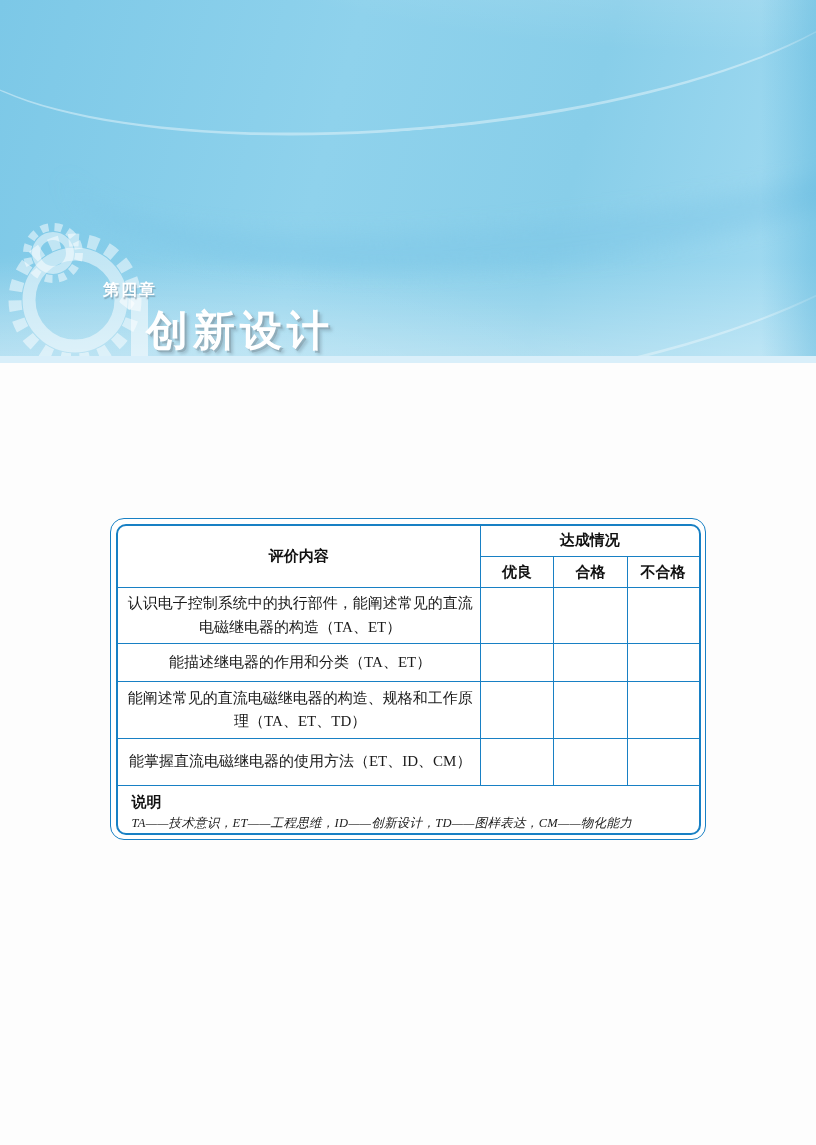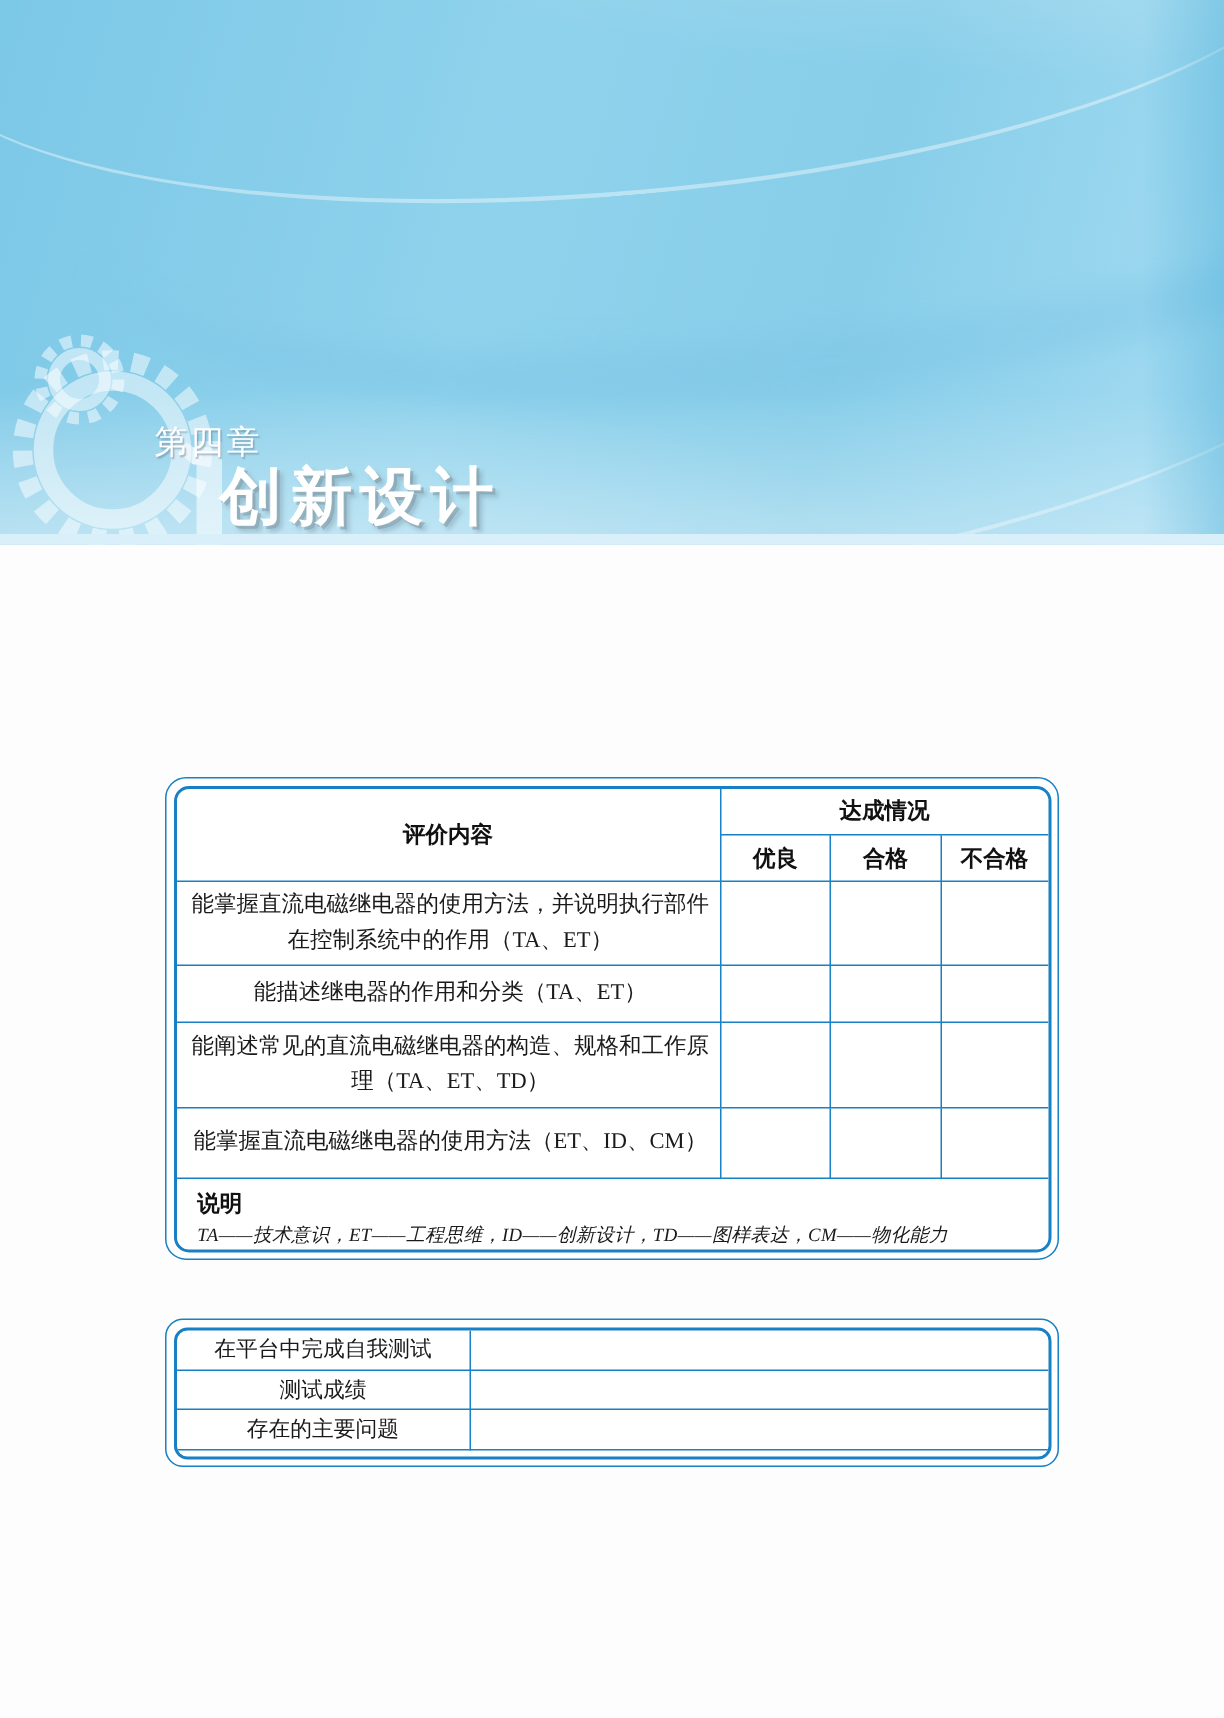--- a/index.html
+++ b/index.html
@@ -50,7 +50,7 @@
 
   .chapter-label {
     position:absolute; left:103px; top:280px;
-    font-weight:normal; font-size:22px; letter-spacing:2px; color:#fff;
+    font-weight:bold; font-size:16px; letter-spacing:2px; color:#fff;
     text-shadow:1px 1.5px 1px rgba(105,130,145,0.55);
   }
   .page-title {

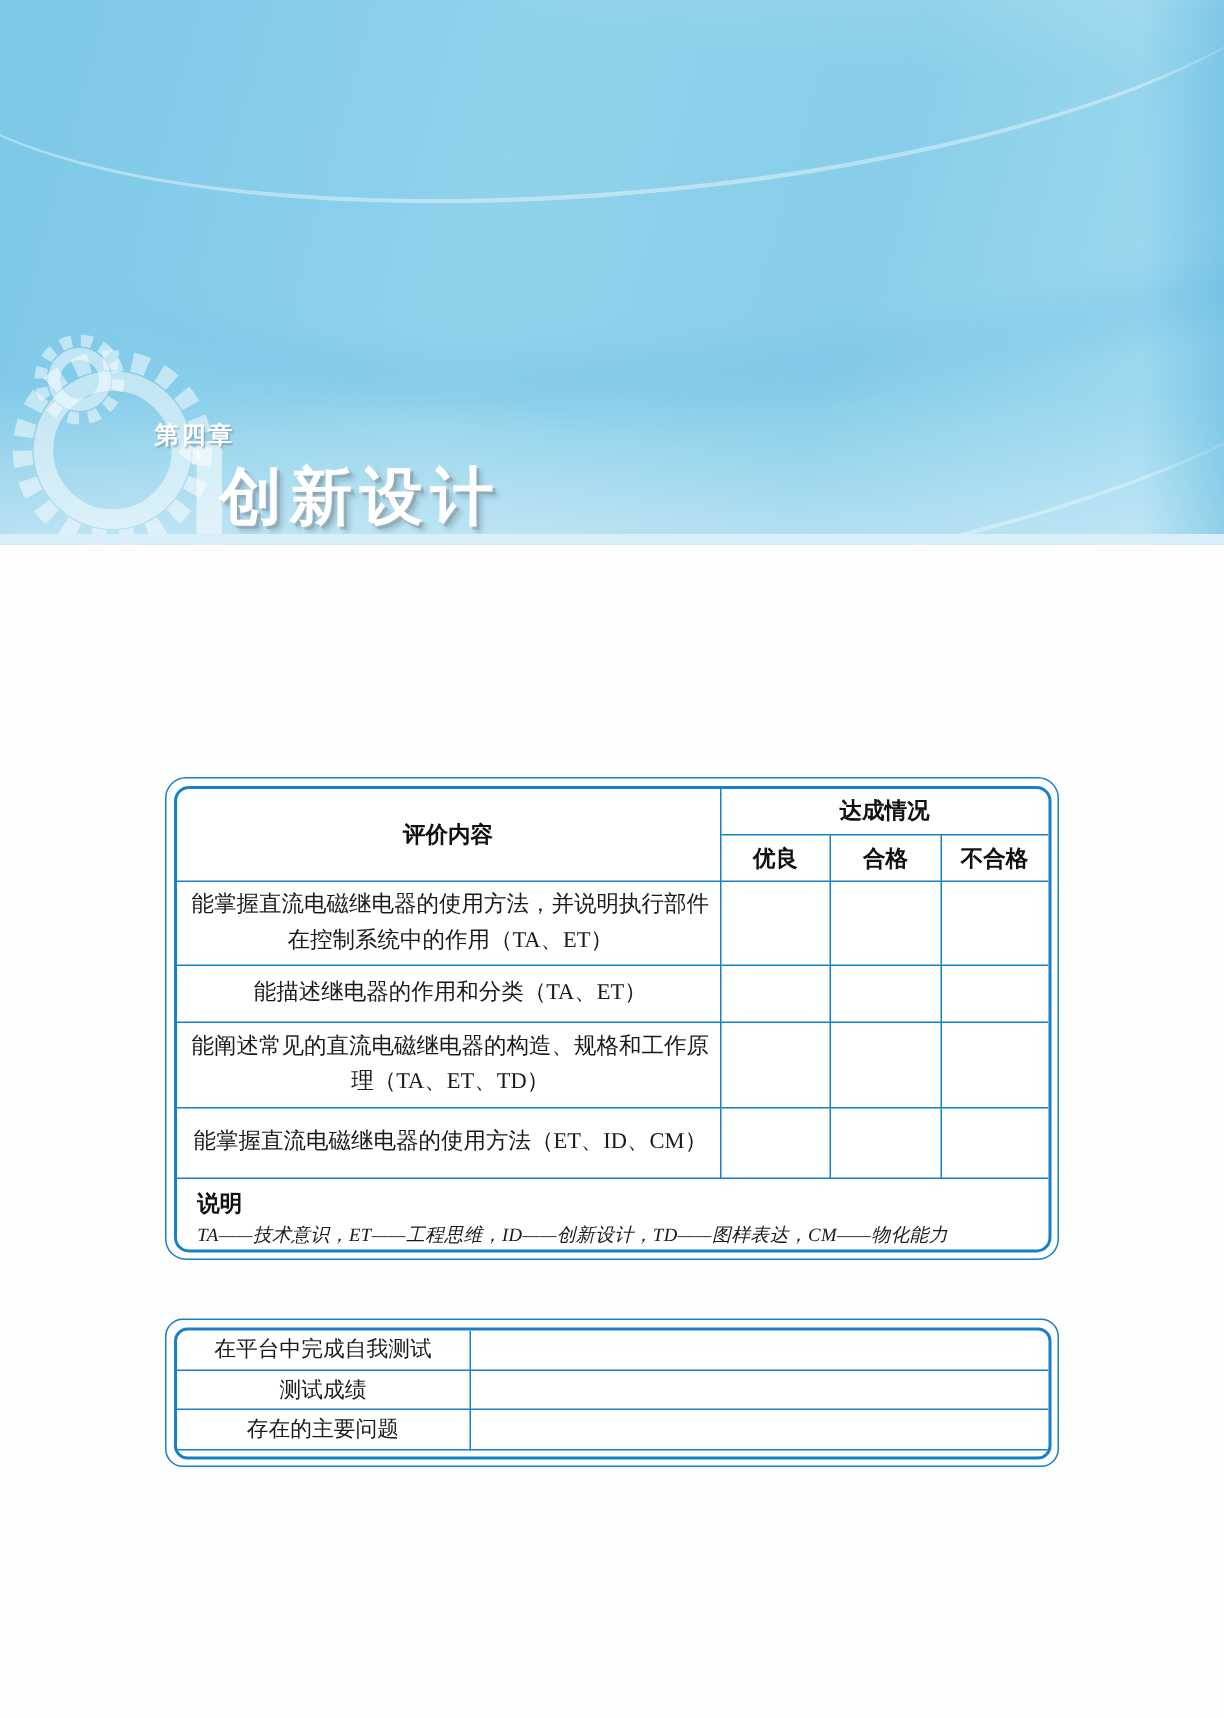--- a/index.html
+++ b/index.html
@@ -157,7 +157,7 @@
           </tr>
 
           <tr class="row-0">
-            <td class="body-cell el">能掌握直流电磁继电器的使用方法，并说明执行部件在控制系统中的作用（TA、ET）</td>
+            <td class="body-cell el">认识电子控制系统中的执行部件，能阐述常见的直流电磁继电器的构造（TA、ET）</td>
             <td></td>
             <td></td>
             <td class="er"></td>

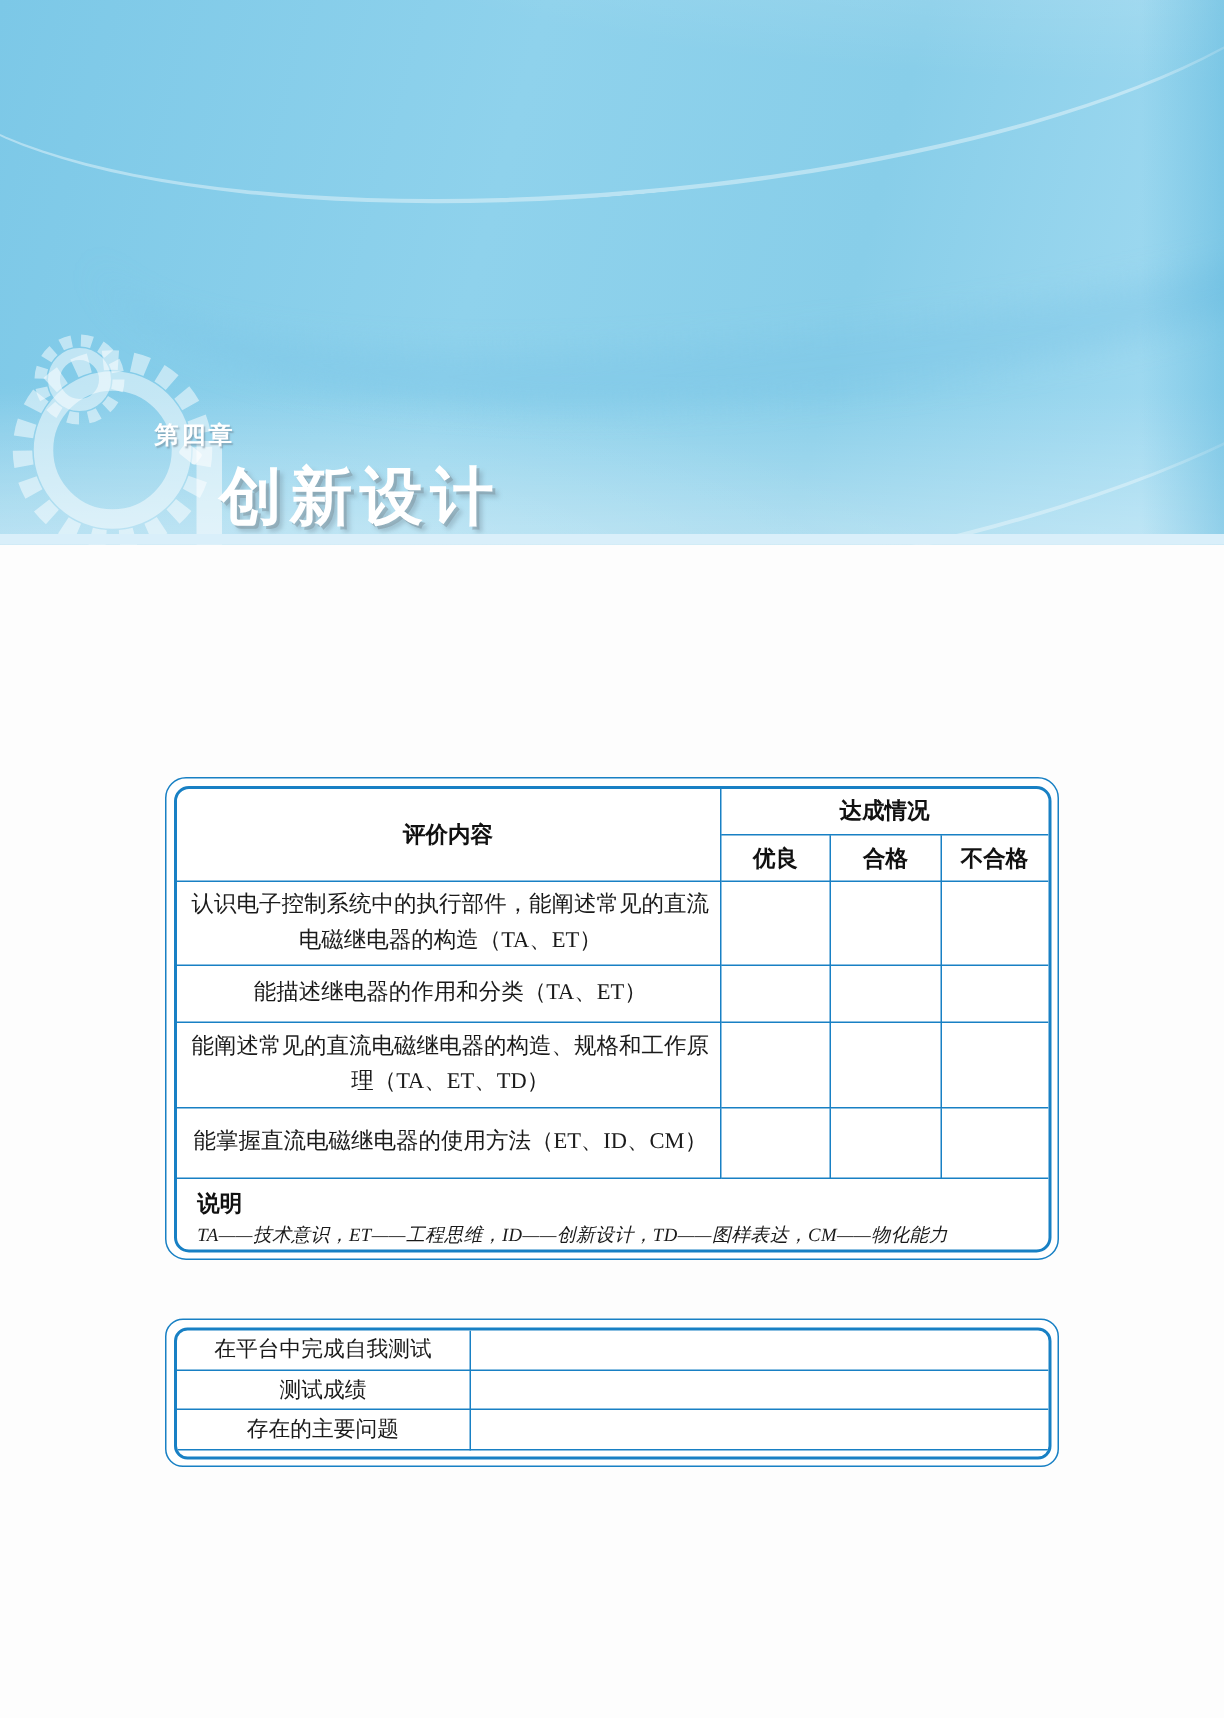--- a/index.html
+++ b/index.html
@@ -190,30 +190,6 @@
     </div>
   </section>
 
-  <section class="rbox-outer selftest-box" style="border-radius:12px;">
-    <div class="rbox-inner" style="border-radius:9px;">
-      <table class="st-table">
-        <colgroup>
-          <col style="width:196px">
-            <col>
-        </colgroup>
-        <tbody>
-          <tr>
-            <td class="st-label el">在平台中完成自我测试</td>
-            <td class="st-value er"></td>
-          </tr>
-          <tr>
-            <td class="st-label el">测试成绩</td>
-            <td class="st-value er"></td>
-          </tr>
-          <tr>
-            <td class="st-label el">存在的主要问题</td>
-            <td class="st-value er"></td>
-          </tr>
-        </tbody>
-      </table>
-    </div>
-  </section>
 
 </div>
 

